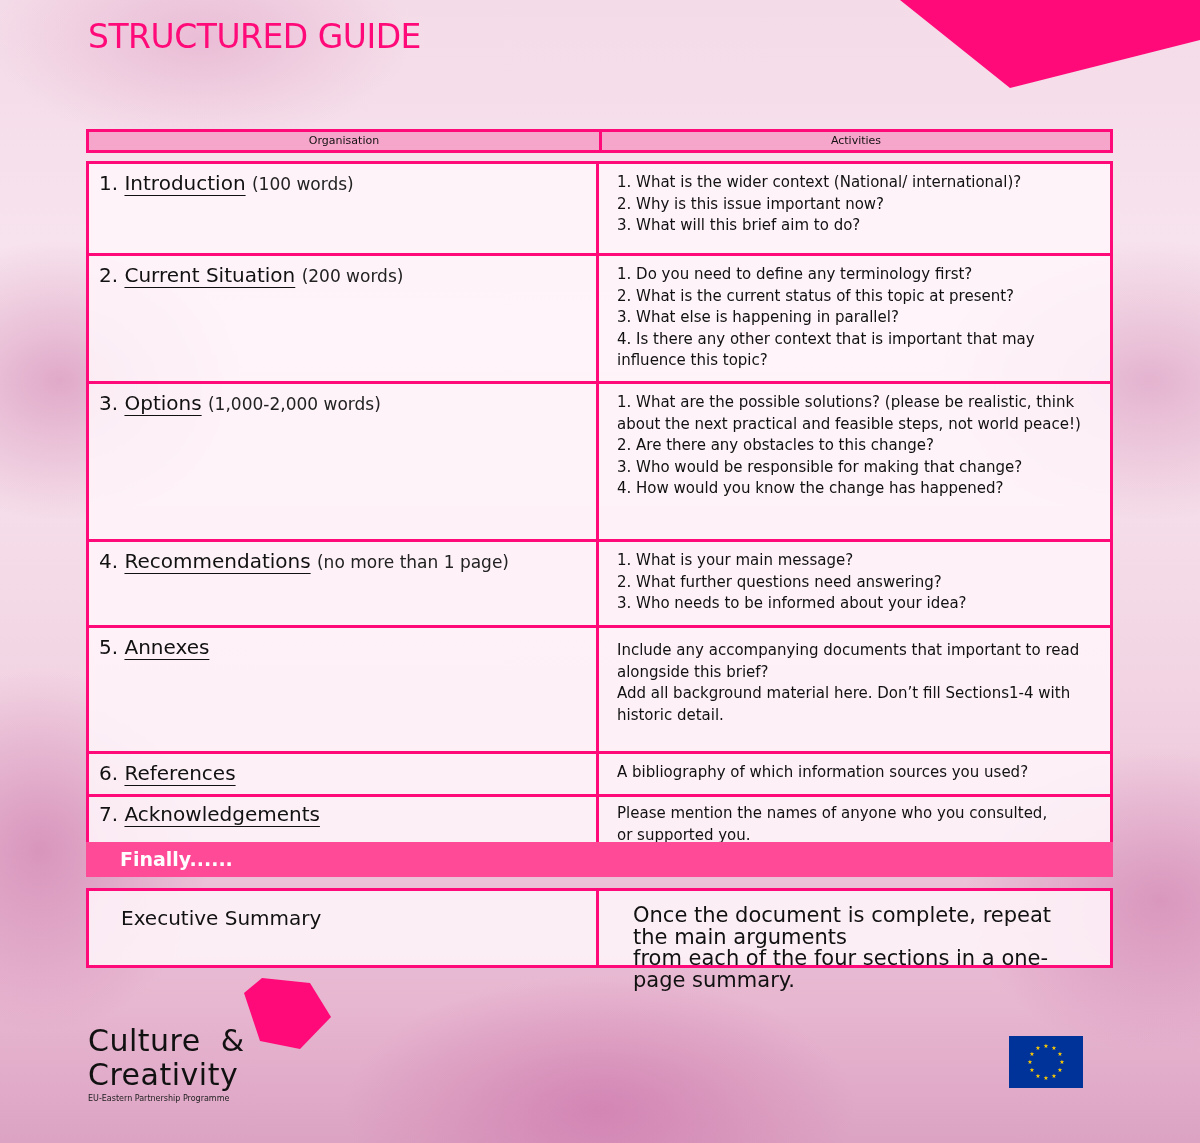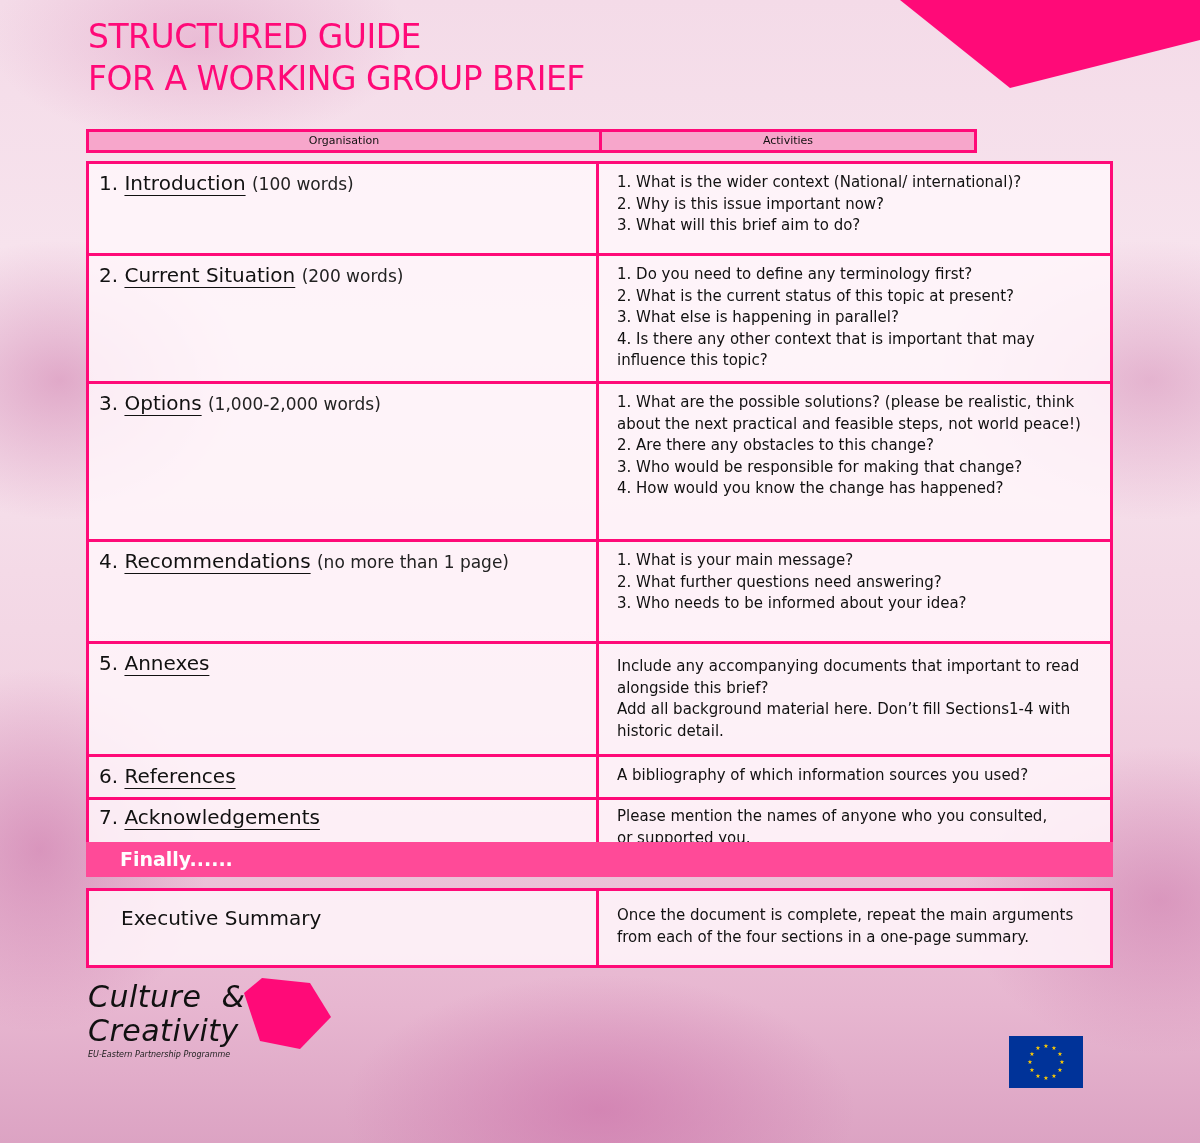--- a/index.html
+++ b/index.html
@@ -86,7 +86,6 @@
 
 <h1 class="title">
   <div>STRUCTURED GUIDE</div>
-  <div>FOR A WORKING GROUP BRIEF</div>
 </h1>
 
 <div class="header-row">

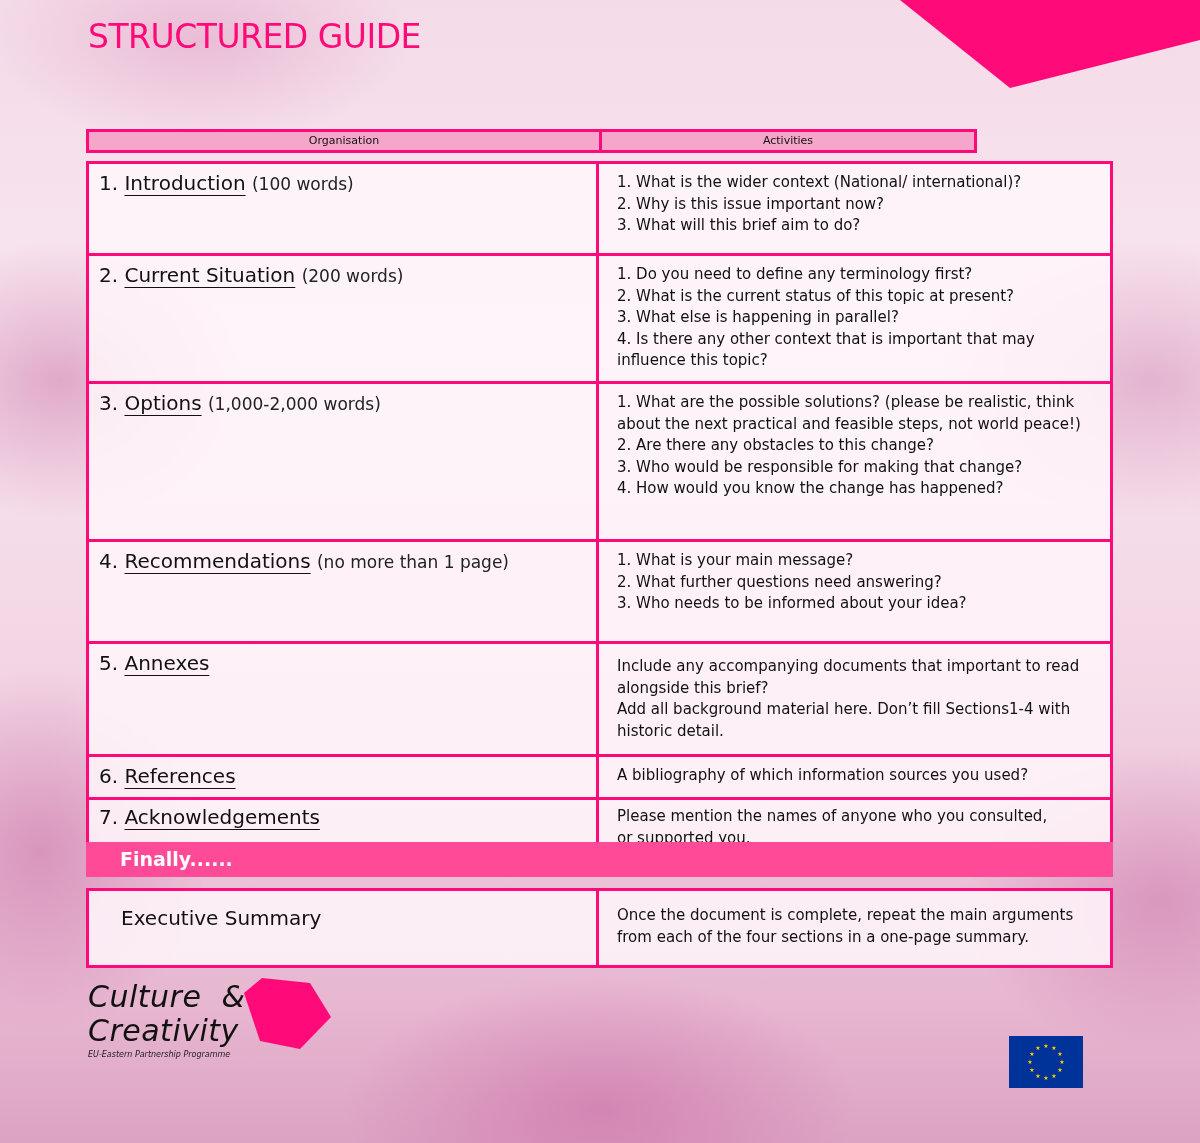--- a/index.html
+++ b/index.html
@@ -24,7 +24,7 @@
     font-size: 33px; line-height: 42px; color: #ff0a78; letter-spacing: -0.5px;
   }
   .header-row {
-    position: absolute; left: 86px; top: 129px; width: 891px; height: 24px;
+    position: absolute; left: 86px; top: 129px; width: 1027px; height: 24px;
     box-sizing: border-box; border: 3px solid #ff0a78;
     background: #f7a6cb; display: flex;
   }

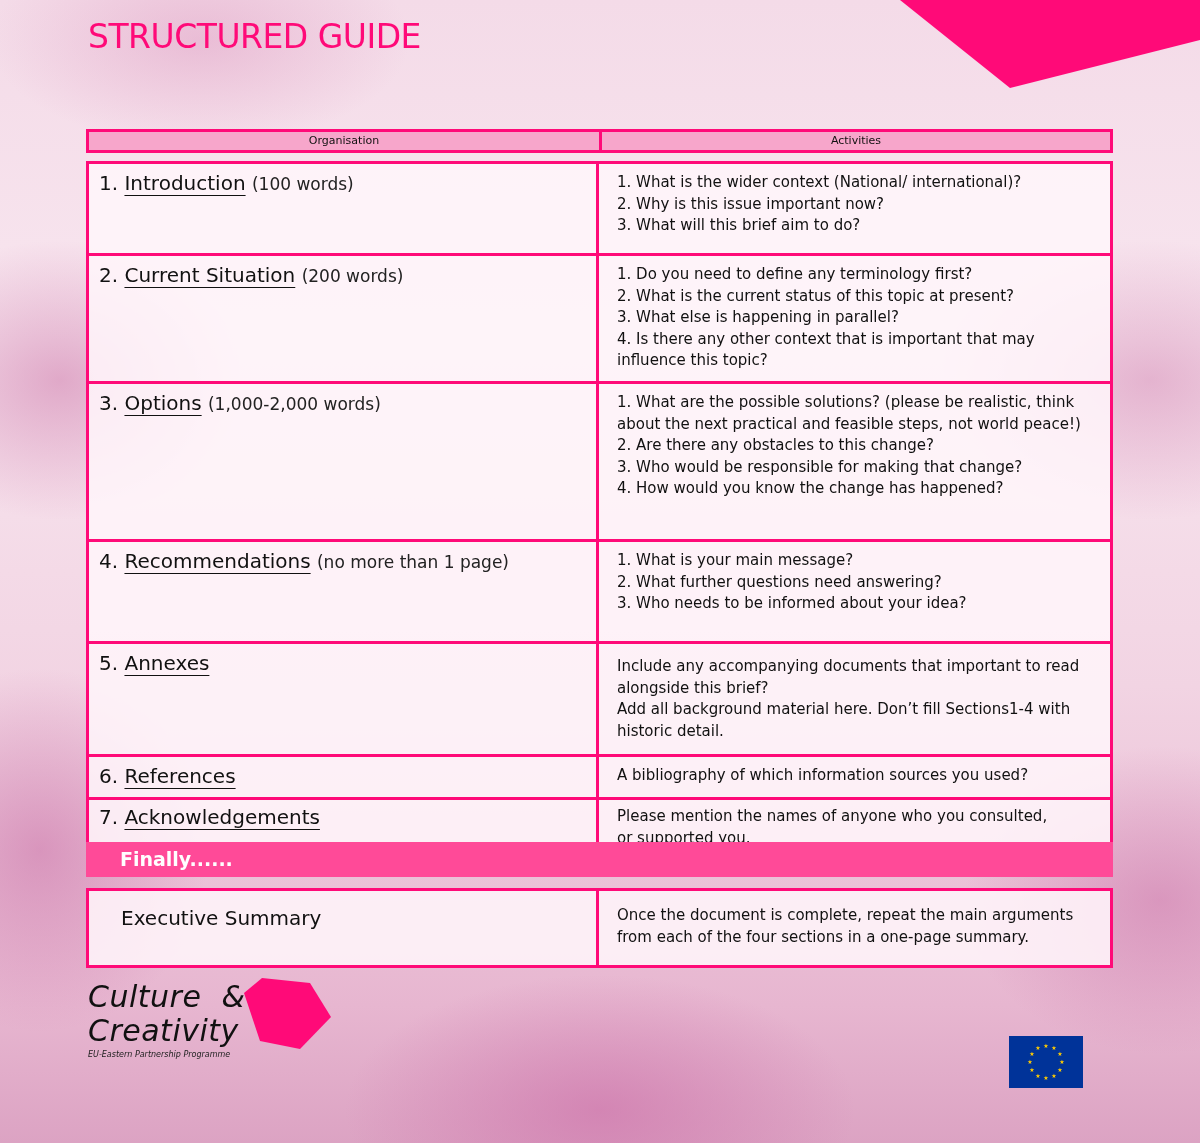--- a/index.html
+++ b/index.html
@@ -138,7 +138,7 @@
     </div>
   </div>
 
-  <div class="row" style="height:102px">
+  <div class="row" style="height:86px">
     <div class="cell-left">
       <span class="sec-num">4.</span>
       <span class="sec-name">Recommendations</span>

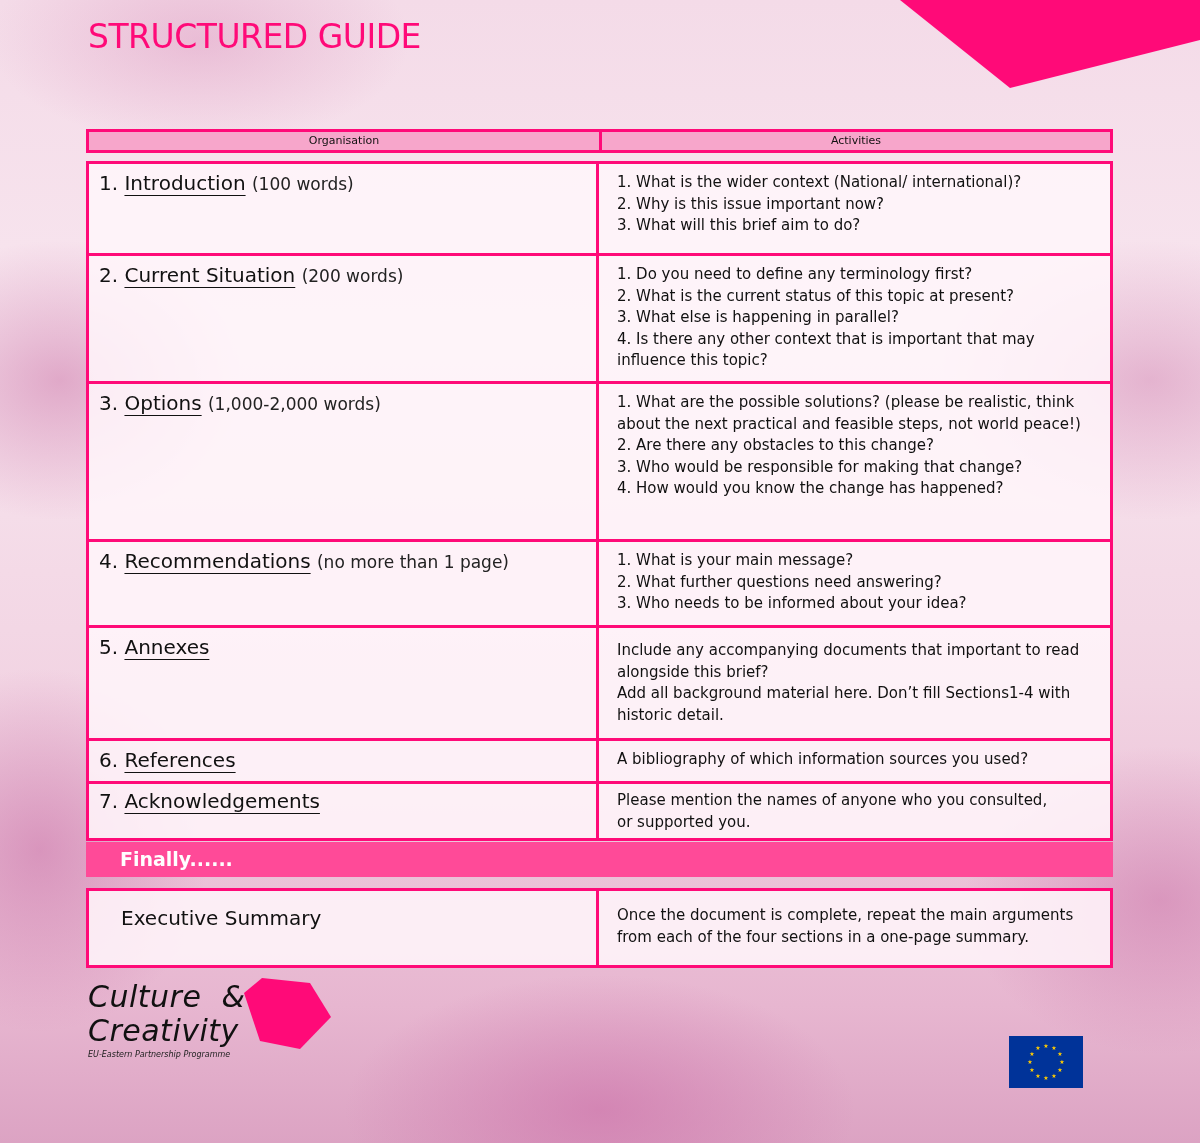--- a/index.html
+++ b/index.html
@@ -151,7 +151,7 @@
     </div>
   </div>
 
-  <div class="row" style="height:113px">
+  <div class="row" style="height:126px">
     <div class="cell-left">
       <span class="sec-num">5.</span>
       <span class="sec-name">Annexes</span>

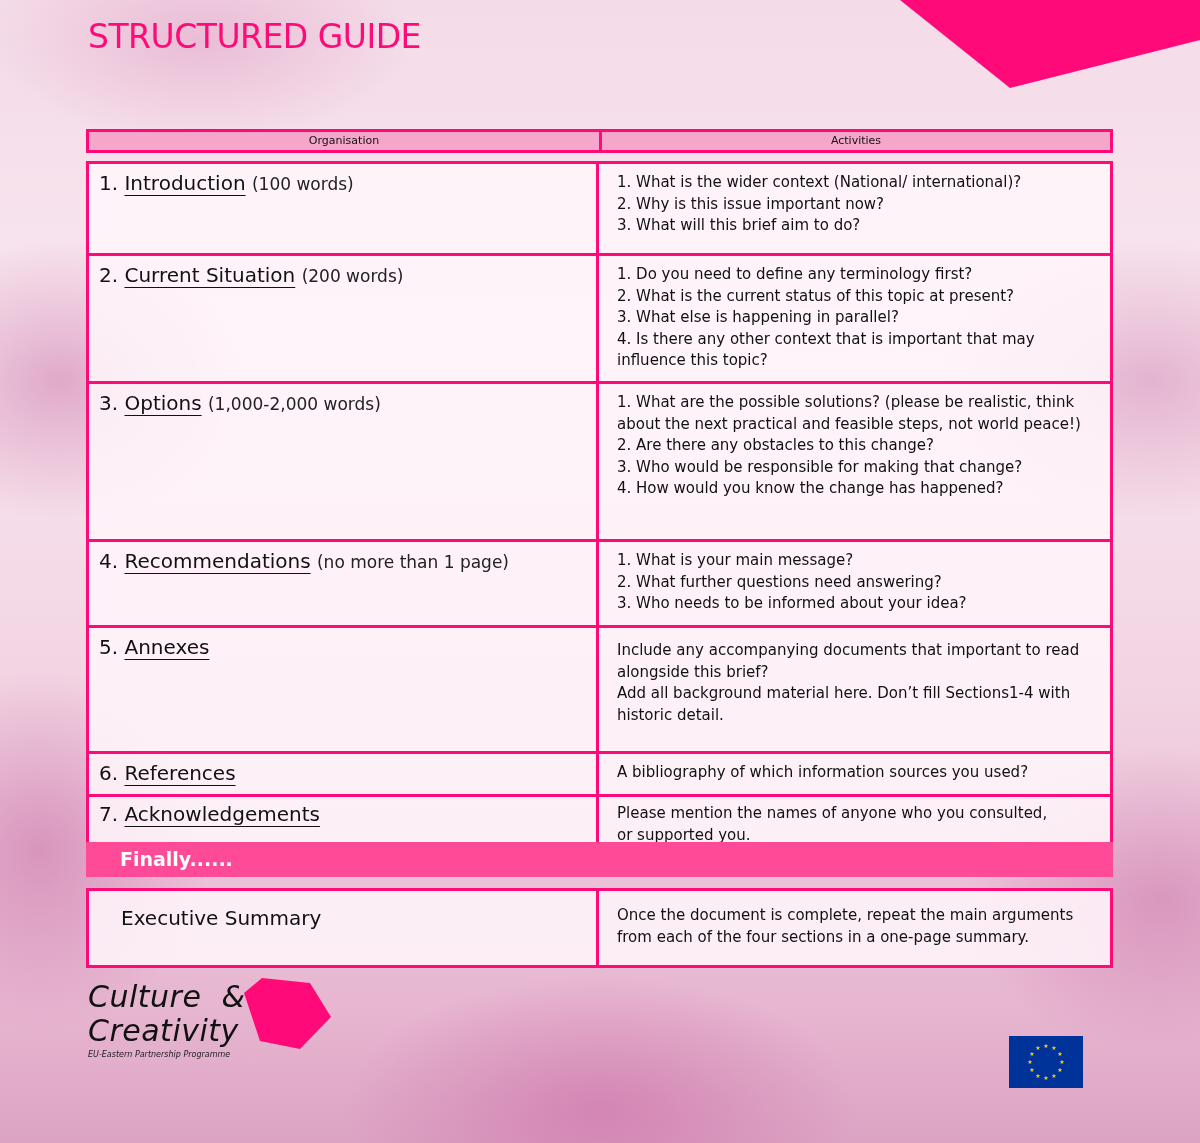--- a/index.html
+++ b/index.html
@@ -67,7 +67,7 @@
     background: rgba(255,246,250,0.86); display: flex;
   }
   .exec-box .cell-left { border-right: 3px solid #ff0a78; padding: 14px 32px; font-size: 20px; }
-  .exec-box .cell-right { padding: 14px 18px; font-size: 15px; line-height: 21.5px; }
+  .exec-box .cell-right { padding: 14px 34px; font-size: 21px; line-height: 21.5px; }
 
   .pentagon { position: absolute; left: 240px; top: 975px; width: 95px; height: 78px; }
   .logo {

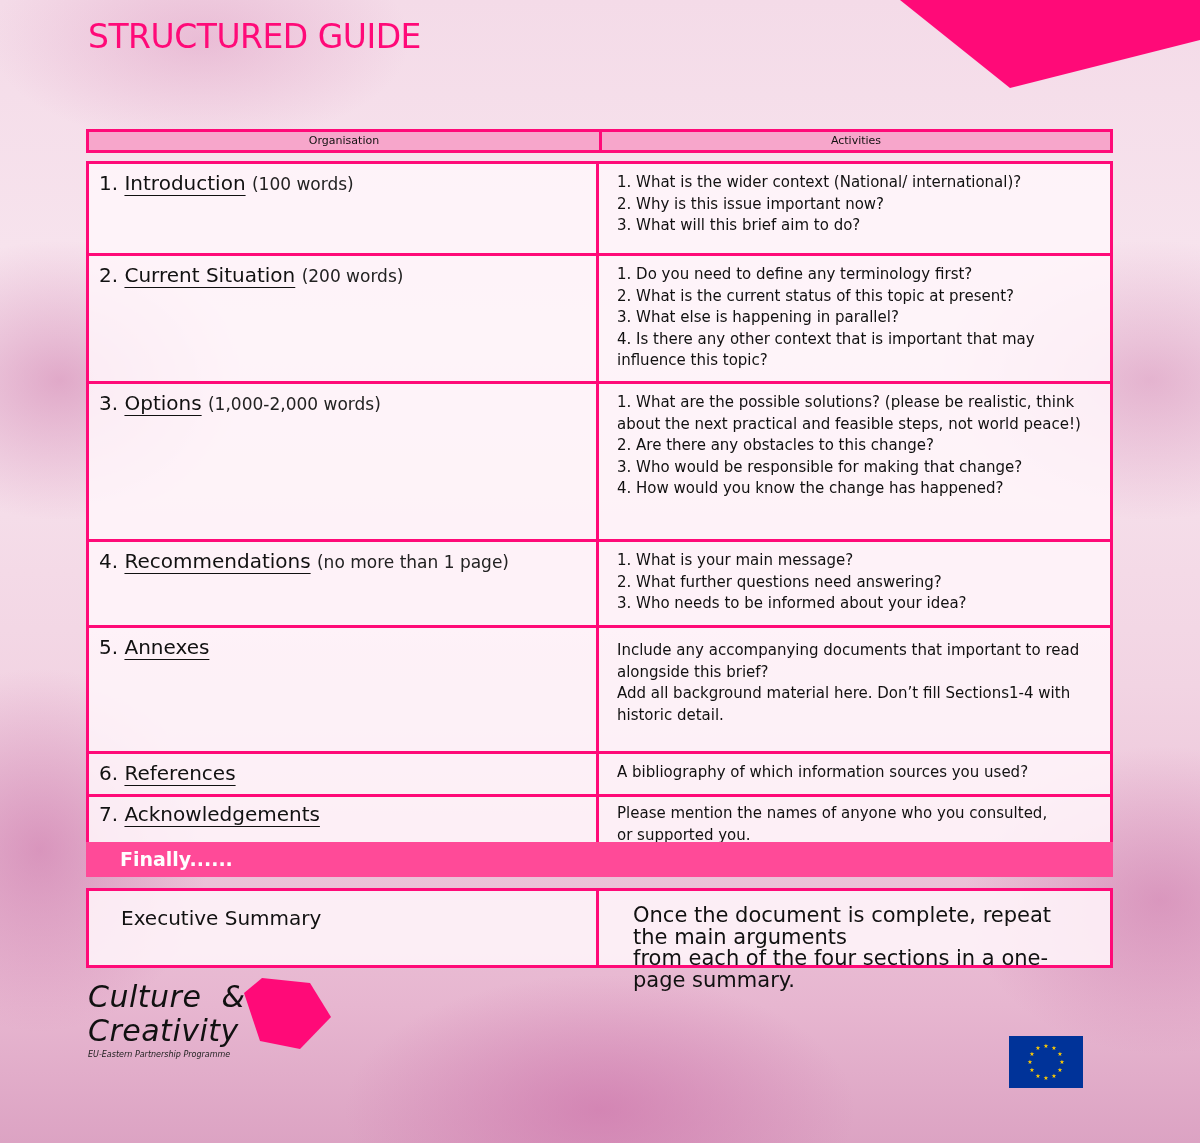--- a/index.html
+++ b/index.html
@@ -71,7 +71,7 @@
 
   .pentagon { position: absolute; left: 240px; top: 975px; width: 95px; height: 78px; }
   .logo {
-    position: absolute; left: 88px; top: 980px; font-style: italic;
+    position: absolute; left: 88px; top: 1024px;
   }
   .logo .line { font-size: 30px; line-height: 34px; color: #111; letter-spacing: 0.5px; }
   .logo .sub { font-size: 8px; margin-top: 2px; color: #222; }

